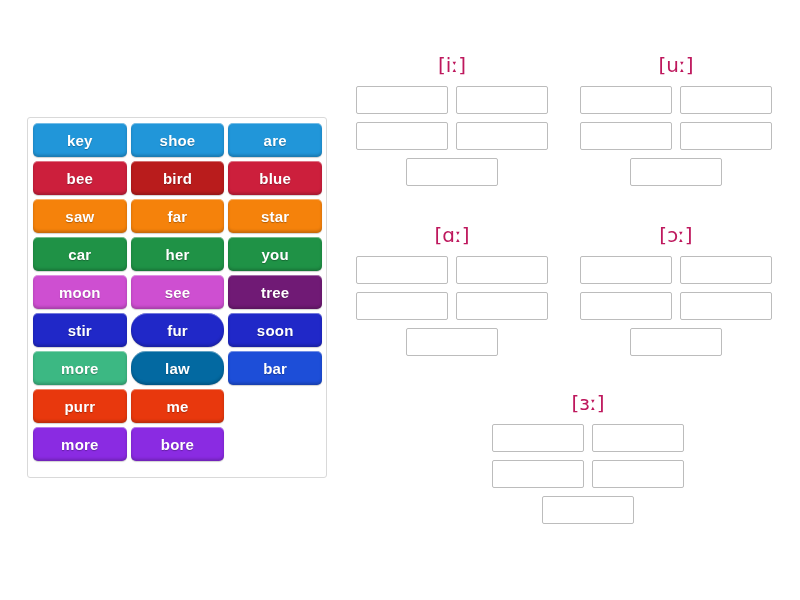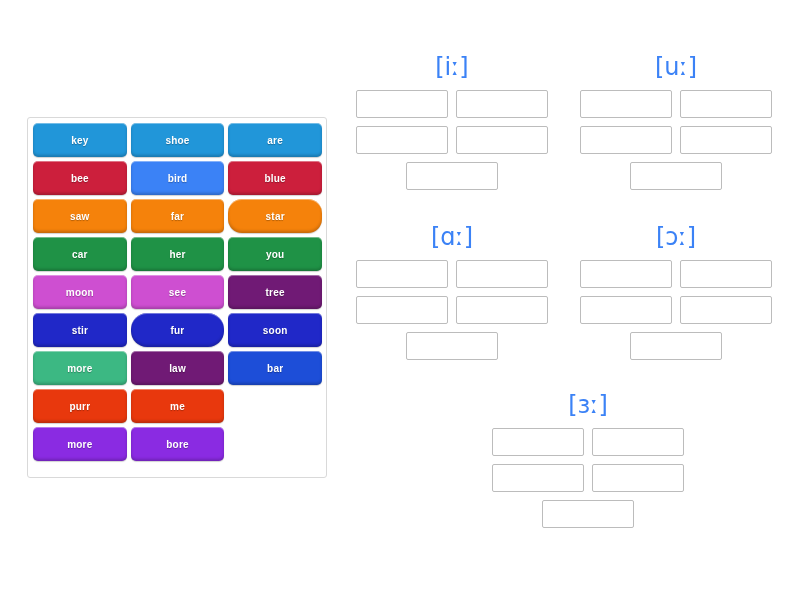--- a/index.html
+++ b/index.html
@@ -70,8 +70,8 @@
 
   .group-title {
     text-align: center;
-    font-size: 24px;
-    color: #3b82f6;
+    font-size: 20px;
+    color: #be185d;
     font-family: "DejaVu Sans", sans-serif;
     line-height: 1;
     margin-bottom: 11px;

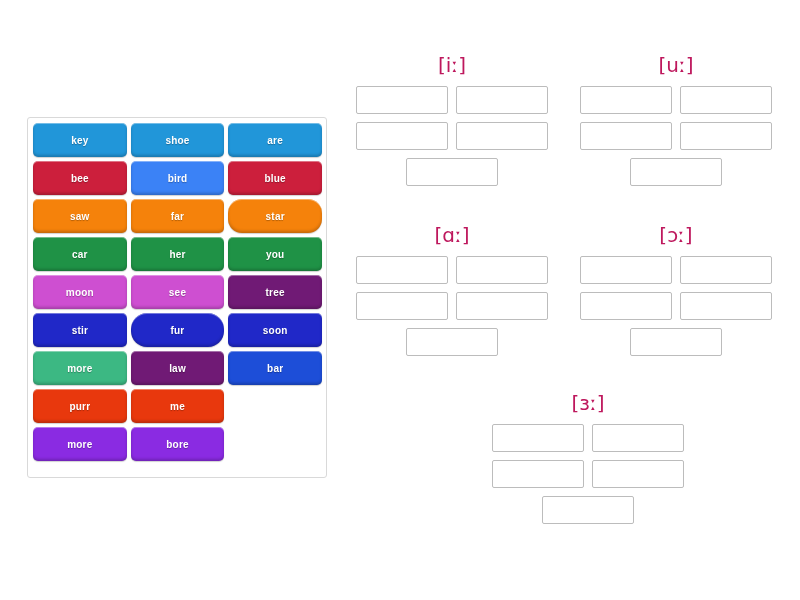--- a/index.html
+++ b/index.html
@@ -47,7 +47,7 @@
     align-items: center;
     justify-content: center;
     color: #ffffff;
-    font-size: 10px;
+    font-size: 15px;
     font-weight: bold;
     letter-spacing: .2px;
     text-shadow: 0 1px 1px rgba(0,0,0,.28);

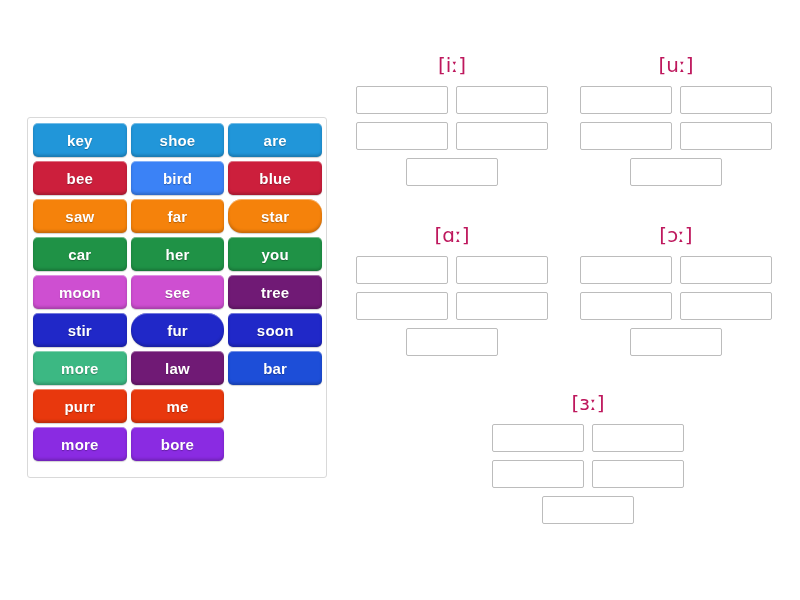--- a/index.html
+++ b/index.html
@@ -114,7 +114,7 @@
       </div>
       <div class="tile-row">
         <div class="tile" style="background: rgb(204, 31, 60);">bee</div>
-        <div class="tile" style="background: #3b82f6;">bird</div>
+        <div class="tile" style="background: #b91c1c;">bird</div>
         <div class="tile" style="background: rgb(204, 31, 60);">blue</div>
       </div>
       <div class="tile-row">

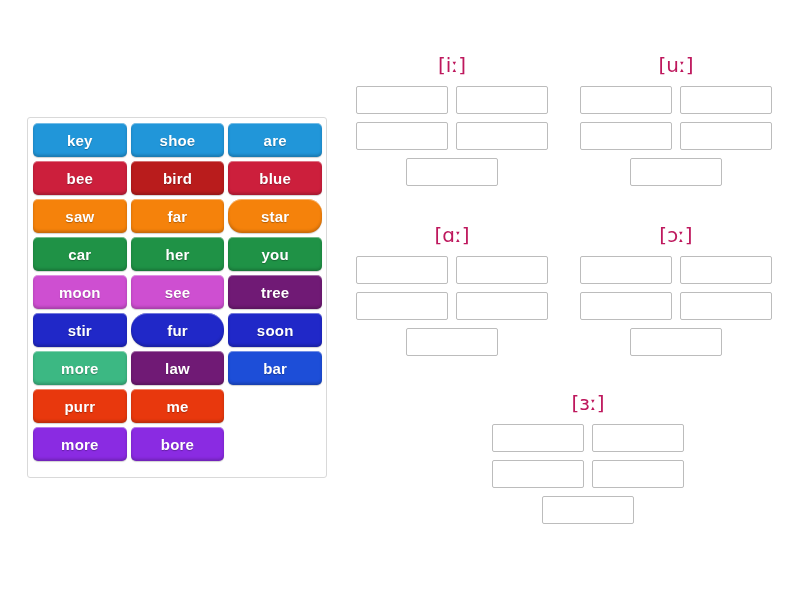--- a/index.html
+++ b/index.html
@@ -120,7 +120,7 @@
       <div class="tile-row">
         <div class="tile" style="background: rgb(245, 130, 11);">saw</div>
         <div class="tile" style="background: rgb(245, 130, 11);">far</div>
-        <div class="tile" style="background: rgb(245, 130, 11); border-radius: 14px;">star</div>
+        <div class="tile" style="background: rgb(245, 130, 11);">star</div>
       </div>
       <div class="tile-row">
         <div class="tile" style="background: rgb(31, 146, 70);">car</div>

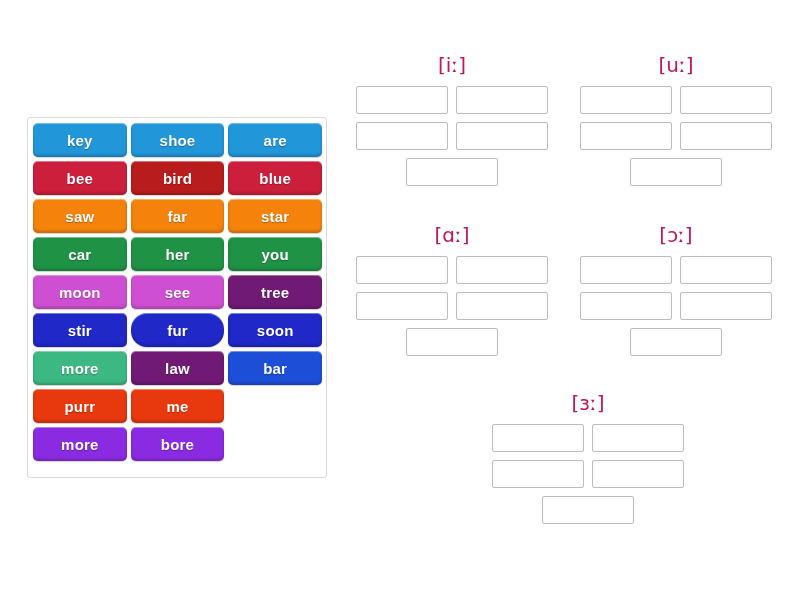--- a/index.html
+++ b/index.html
@@ -139,7 +139,7 @@
       </div>
       <div class="tile-row">
         <div class="tile" style="background: rgb(60, 184, 131);">more</div>
-        <div class="tile" style="background: #701a75;">law</div>
+        <div class="tile" style="background: #0369a1; border-radius: 15px;">law</div>
         <div class="tile" style="background: #1d4ed8; text-align: right;">bar</div>
       </div>
       <div class="tile-row">

